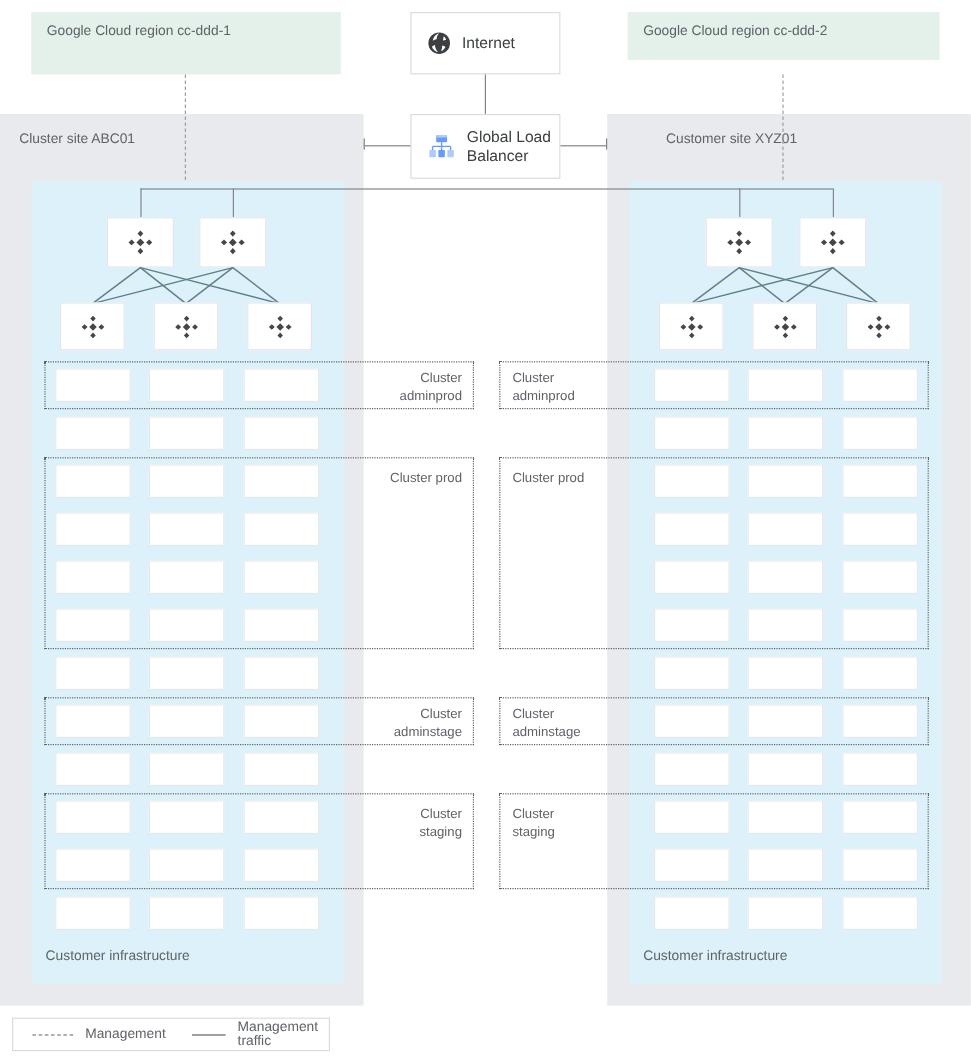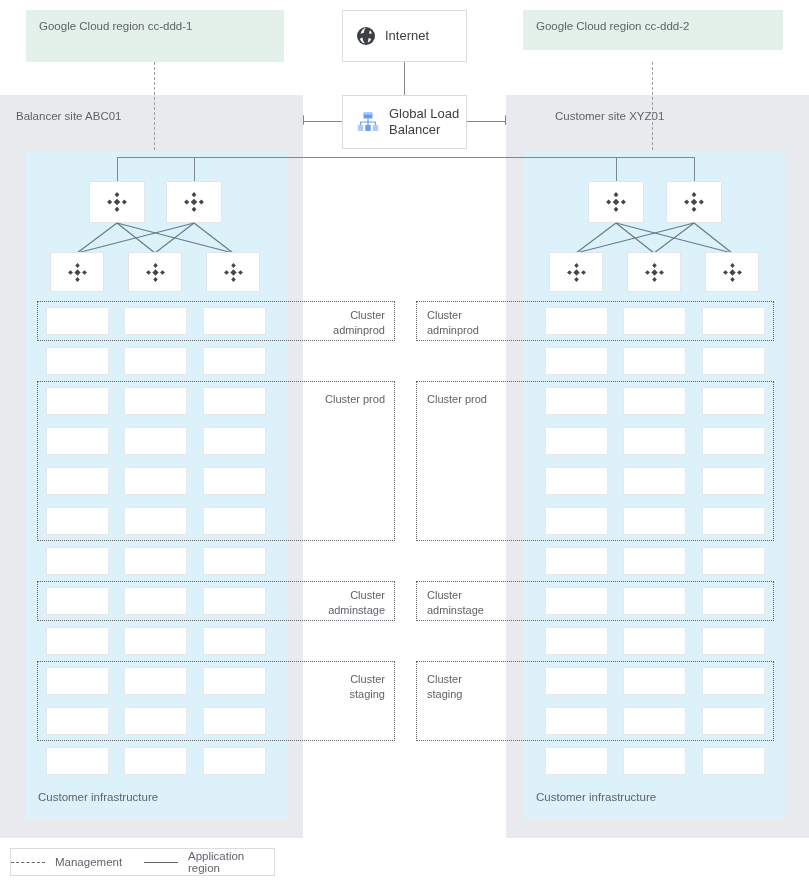--- a/index.html
+++ b/index.html
@@ -140,7 +140,7 @@
             border-left:8px solid #80868b;"></div>
 
 <div class="abs site-band" style="left:0px;top:95px;width:303px;height:743px;"></div>
-<div class="abs site-label" style="left:16px;top:110px;">Balancer site ABC01</div>
+<div class="abs site-label" style="left:16px;top:110px;">Cluster site ABC01</div>
 
 <div class="abs site-band" style="left:506px;top:95px;width:303px;height:743px;"></div>
 <div class="abs site-label" style="left:515px;top:110px;margin-left:40px;">Customer site XYZ01</div>

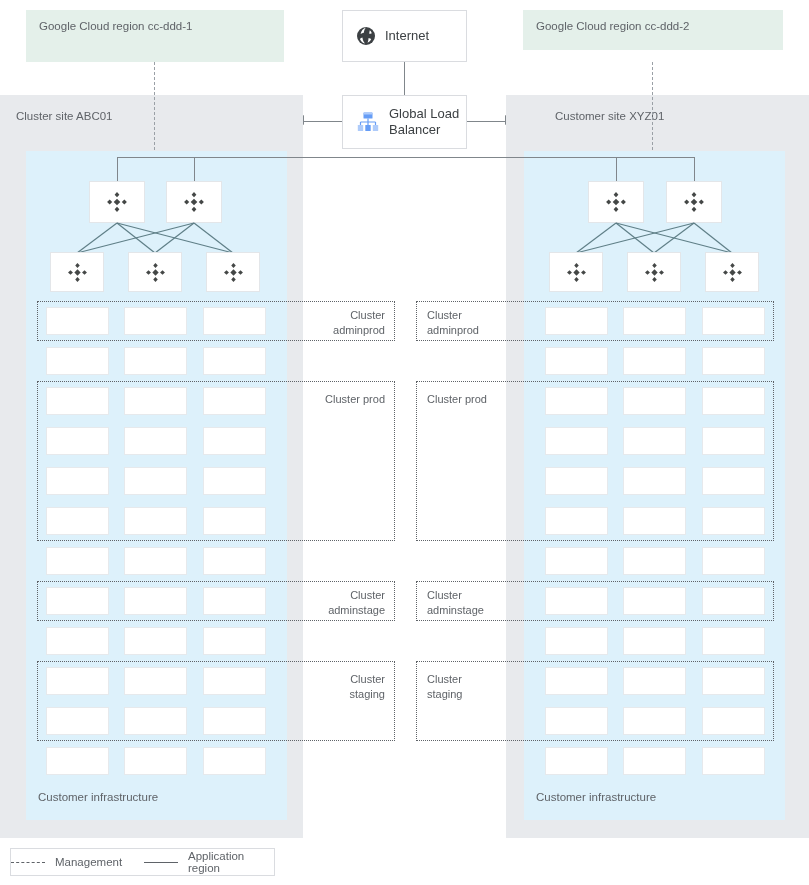--- a/index.html
+++ b/index.html
@@ -384,7 +384,7 @@
     <div class="abs wbox" style="left: 702px; top: 747px; width: 63px; height: 28px;"></div>
   </div>
 
-<div class="legend" style="left:10px;top:848px;width:265px;height:28px;gap:22px;">
+<div class="legend" style="left:10px;top:848px;width:265px;height:28px;padding-left:16px;gap:22px;">
   <span class="legend-item">
     <span class="dash-sample"></span>
     <span>Management</span>

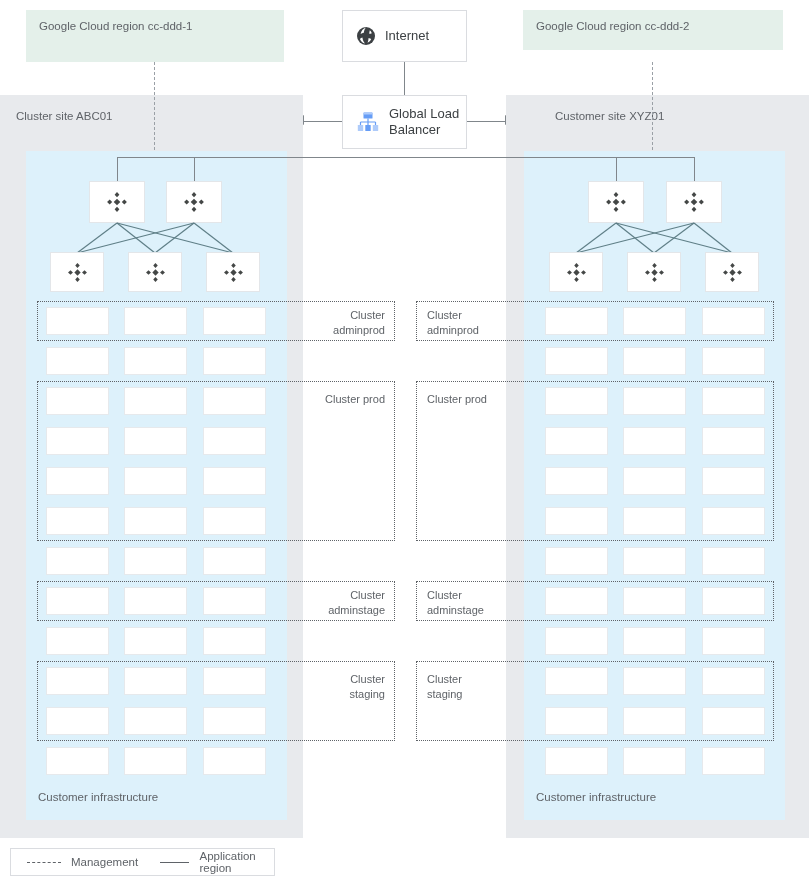--- a/index.html
+++ b/index.html
@@ -391,7 +391,7 @@
   </span>
   <span class="legend-item">
     <span class="solid-sample"></span>
-    <span>Application region</span>
+    <span>Management traffic</span>
   </span>
 </div>
 

